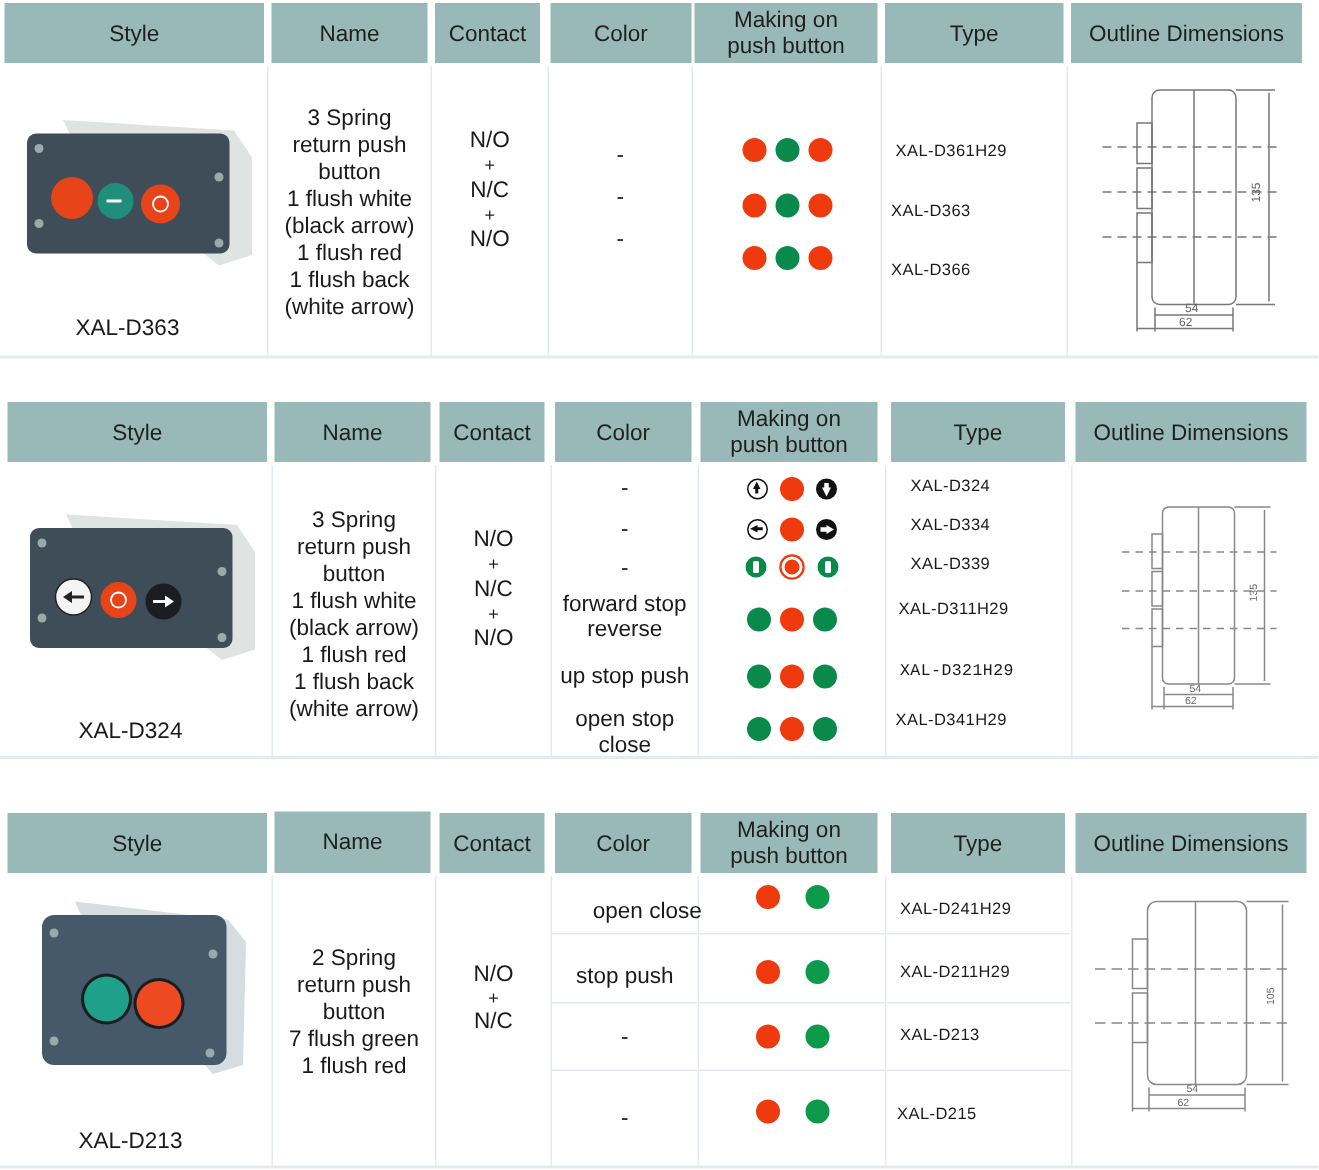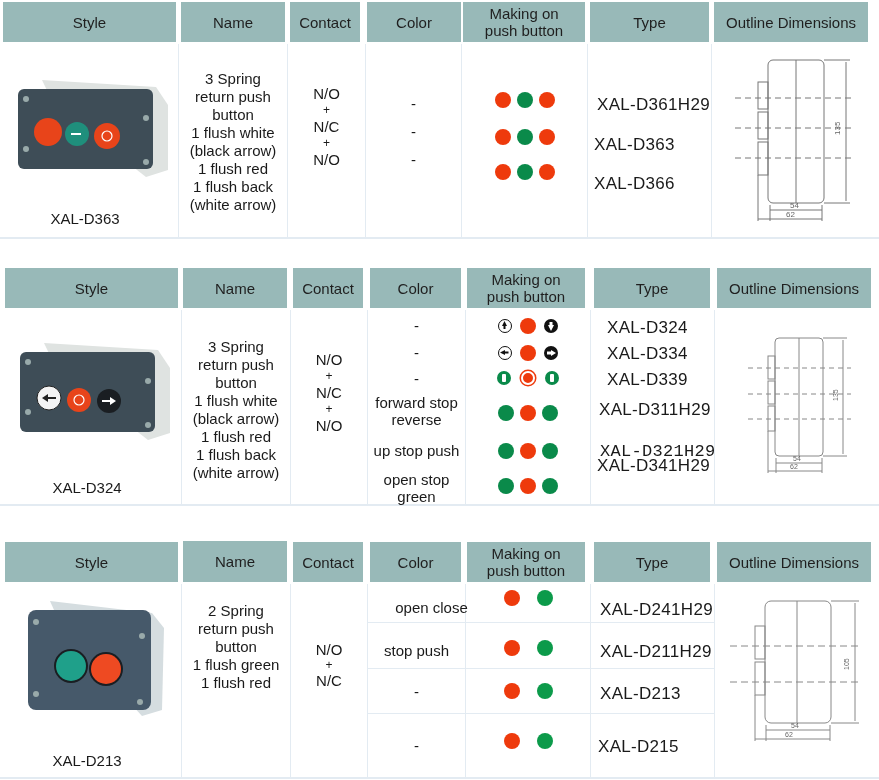--- a/index.html
+++ b/index.html
@@ -22,7 +22,7 @@
   .sym-b { background:#111; }
   .sym-g { background:#0a8a4a; }
   .sym-r { background:#ee3a0c; border:2px solid #fff; box-shadow:0 0 0 1.5px #ee3a0c; width:14px; height:14px; }
-  .typ { position:absolute; font-size:17px; letter-spacing:0.3px; }
+  .typ { position:absolute; font-size:11px; letter-spacing:0.3px; }
   .model { position:absolute; font-size:15px; width:170px; text-align:center; }
   
   .device { position:absolute; }

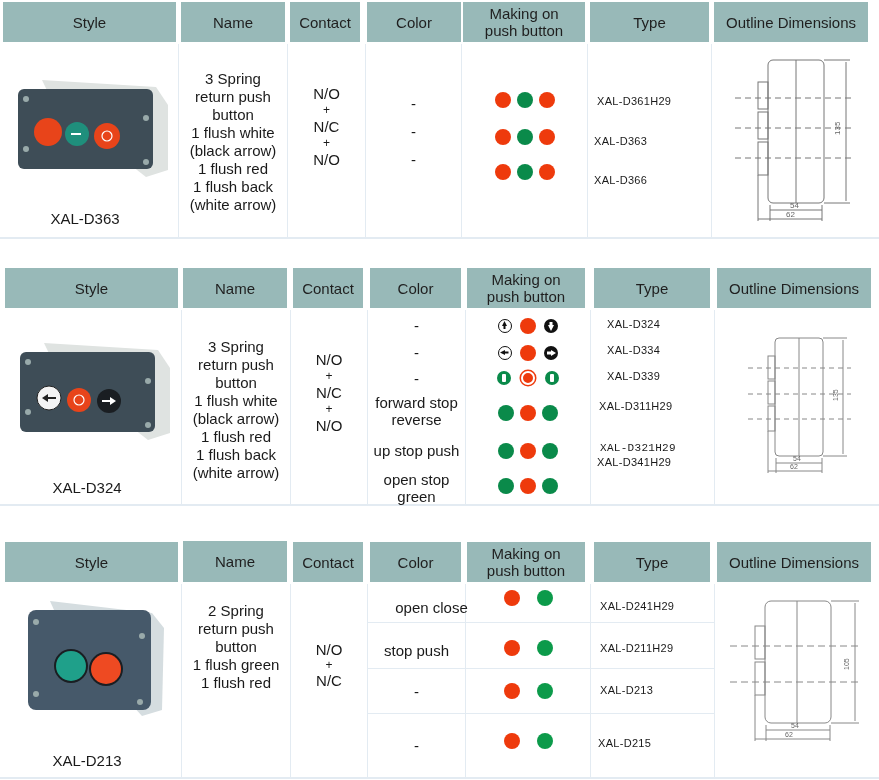--- a/index.html
+++ b/index.html
@@ -257,7 +257,7 @@
   <div class="typ" style="left:607px;top:370px;">XAL-D339</div>
   <div class="typ" style="left:599px;top:400px;">XAL-D311H29</div>
   <div class="typ" style="left:600px;top:442px;font-family:Liberation Mono, monospace;">XAL-D321H29</div>
-  <div class="typ" style="left:597px;top:456px;">XAL-D341H29</div>
+  <div class="typ" style="left:597px;top:474px;">XAL-D341H29</div>
 
   <svg class="abs" style="left:745px;top:335px;" width="110" height="145">
     <g fill="none" stroke="#888" stroke-width="1">

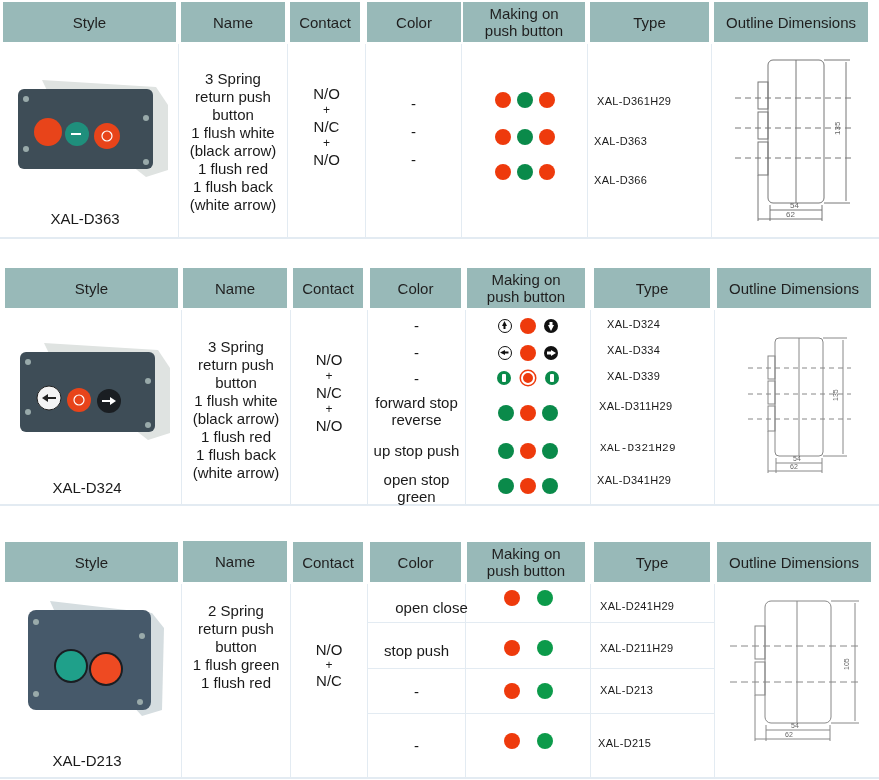--- a/index.html
+++ b/index.html
@@ -198,7 +198,7 @@
   <div class="cell" style="left:366px;top:442px;width:101px;">up stop push</div>
   <div class="cell" style="left:366px;top:471px;width:101px;flex-direction:column;line-height:17px;text-align:center;">
     <span>open stop</span>
-      <span>green</span>
+      <span>close</span>
   </div>
 
   <div class="dotrow" style="left:466px;top:318px;width:124px;">

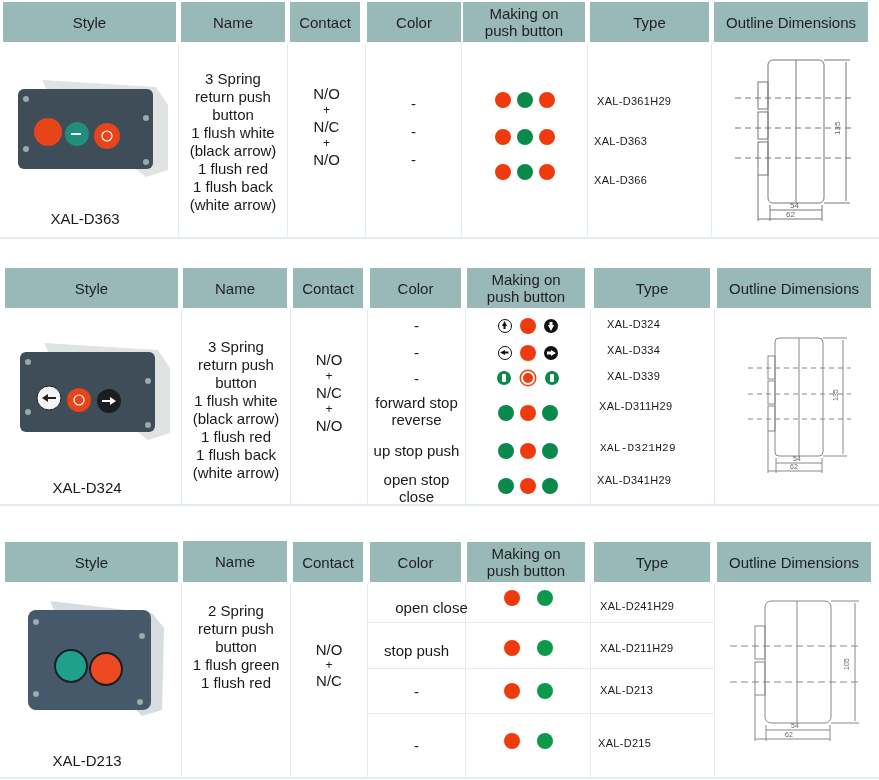--- a/index.html
+++ b/index.html
@@ -321,7 +321,7 @@
   </svg>
   <div class="model" style="left:2px;top:752px;">XAL-D213</div>
 
-  <div class="cell" style="left:182px;top:602px;width:108px;flex-direction:column;">
+  <div class="cell" style="left:182px;top:630px;width:108px;flex-direction:column;">
     <span>2 Spring</span>
       <span>return push</span>
     <span>button</span>

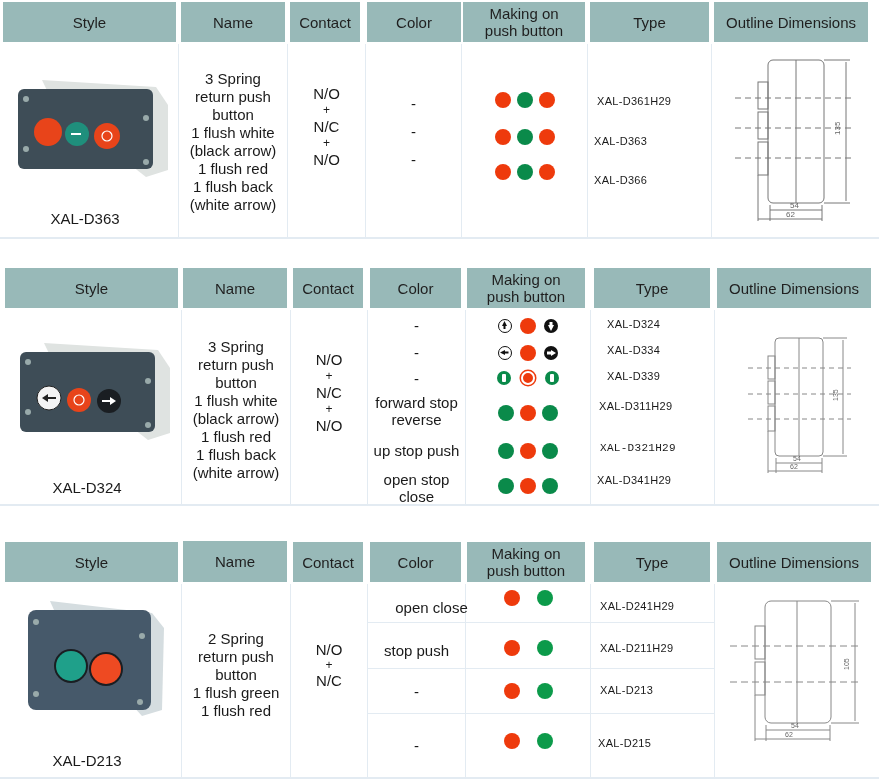--- a/index.html
+++ b/index.html
@@ -325,7 +325,7 @@
     <span>2 Spring</span>
       <span>return push</span>
     <span>button</span>
-      <span>1 flush green</span>
+      <span>7 flush green</span>
     <span>1 flush red</span>
   </div>
   <div class="cell" style="left:291px;top:641px;width:76px;flex-direction:column;line-height:18px;">

